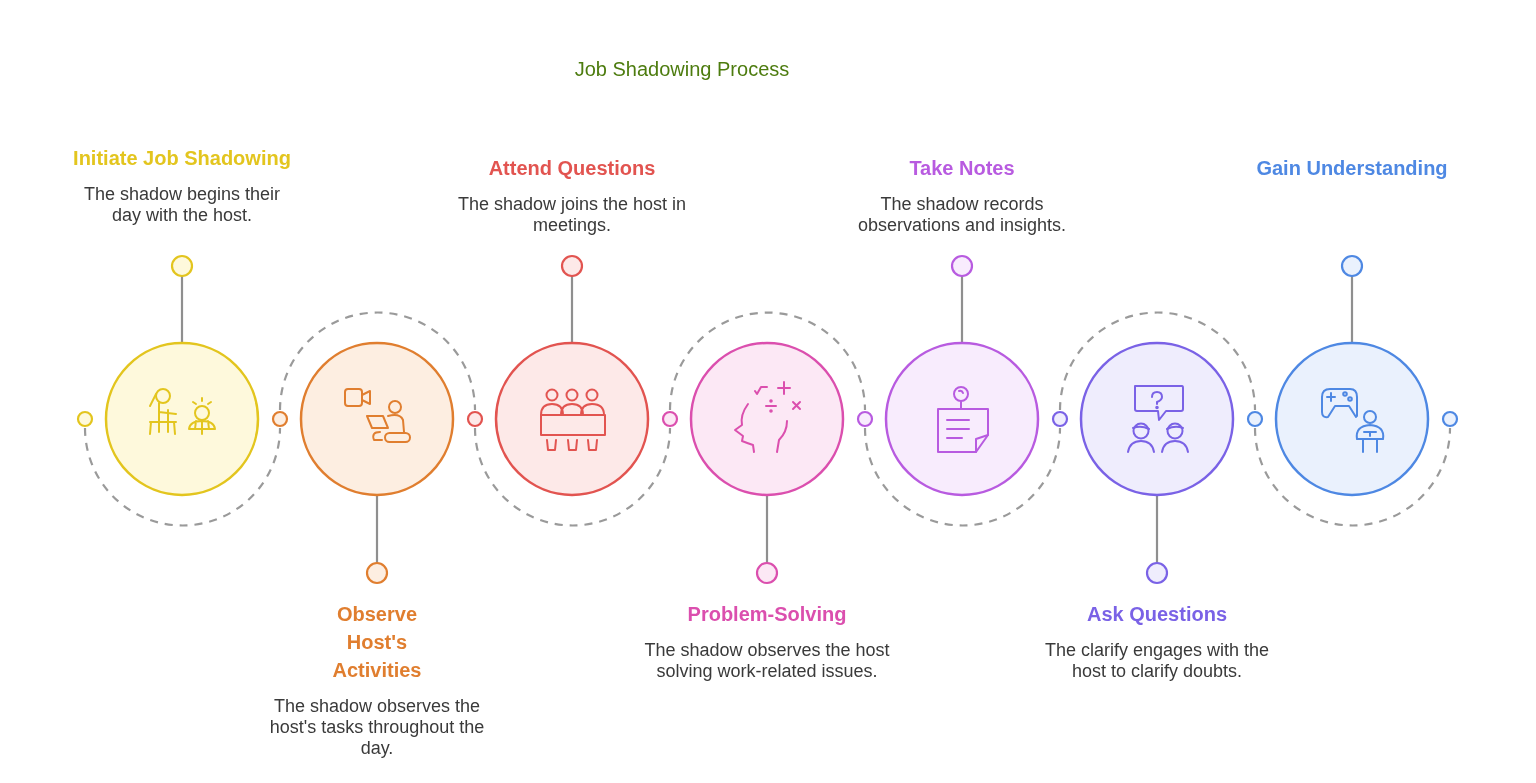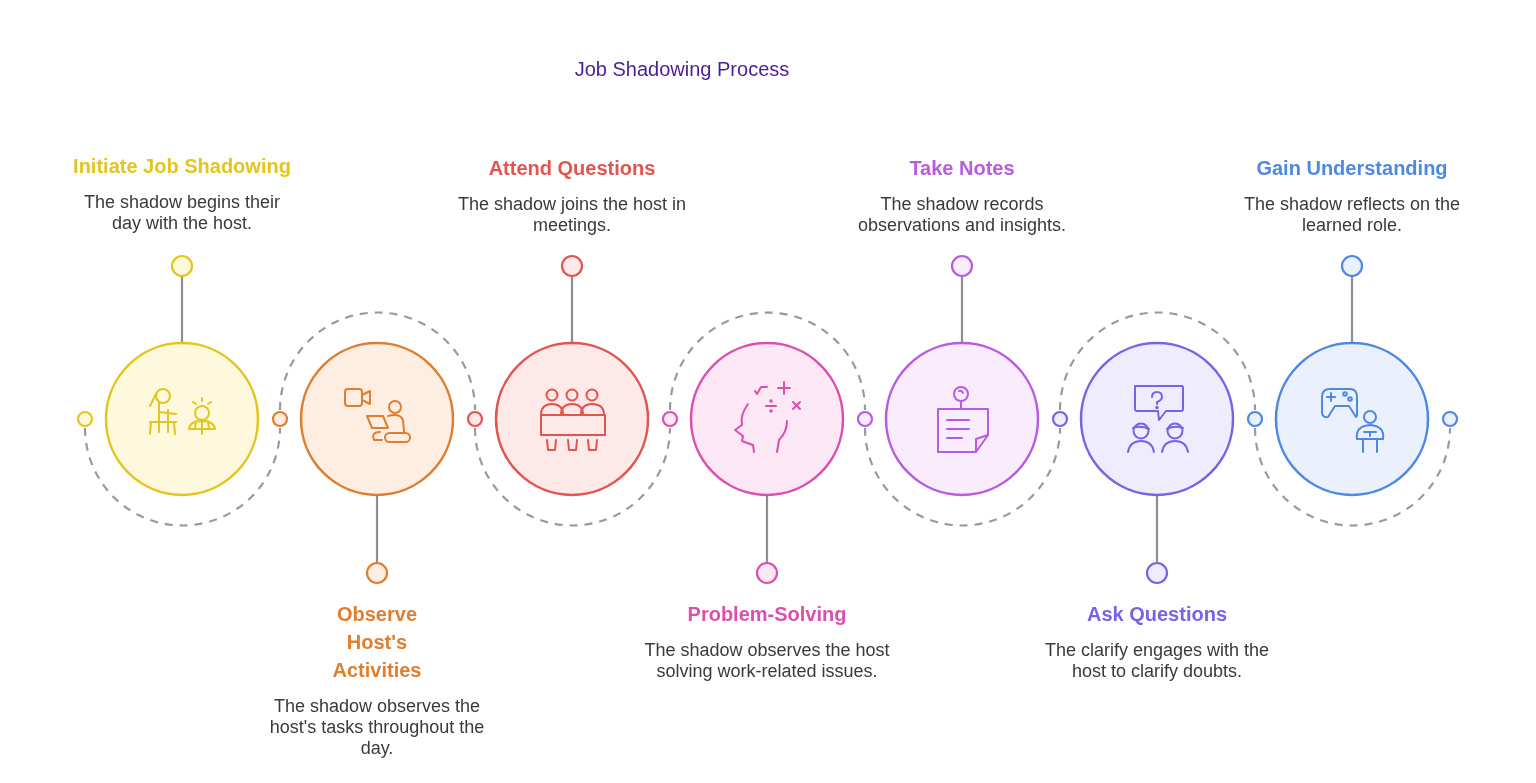--- a/index.html
+++ b/index.html
@@ -4,7 +4,7 @@
 <style>
   html,body{margin:0;padding:0;background:#ffffff;}
   body{width:1536px;height:783px;position:relative;overflow:hidden;font-family:"Liberation Sans","DejaVu Sans",sans-serif;}
-  #title{position:absolute;left:0;width:1364px;top:58px;text-align:center;font-size:20px;color:#4c1d95;}
+  #title{position:absolute;left:0;width:1364px;top:58px;text-align:center;font-size:20px;color:#4d7c0f;}
   .label{position:absolute;width:260px;text-align:center;}
   .label .h{font-weight:bold;font-size:20px;line-height:28px;}
   .label .d{font-size:18px;line-height:21px;color:#3a3a3a;margin-top:12px;}

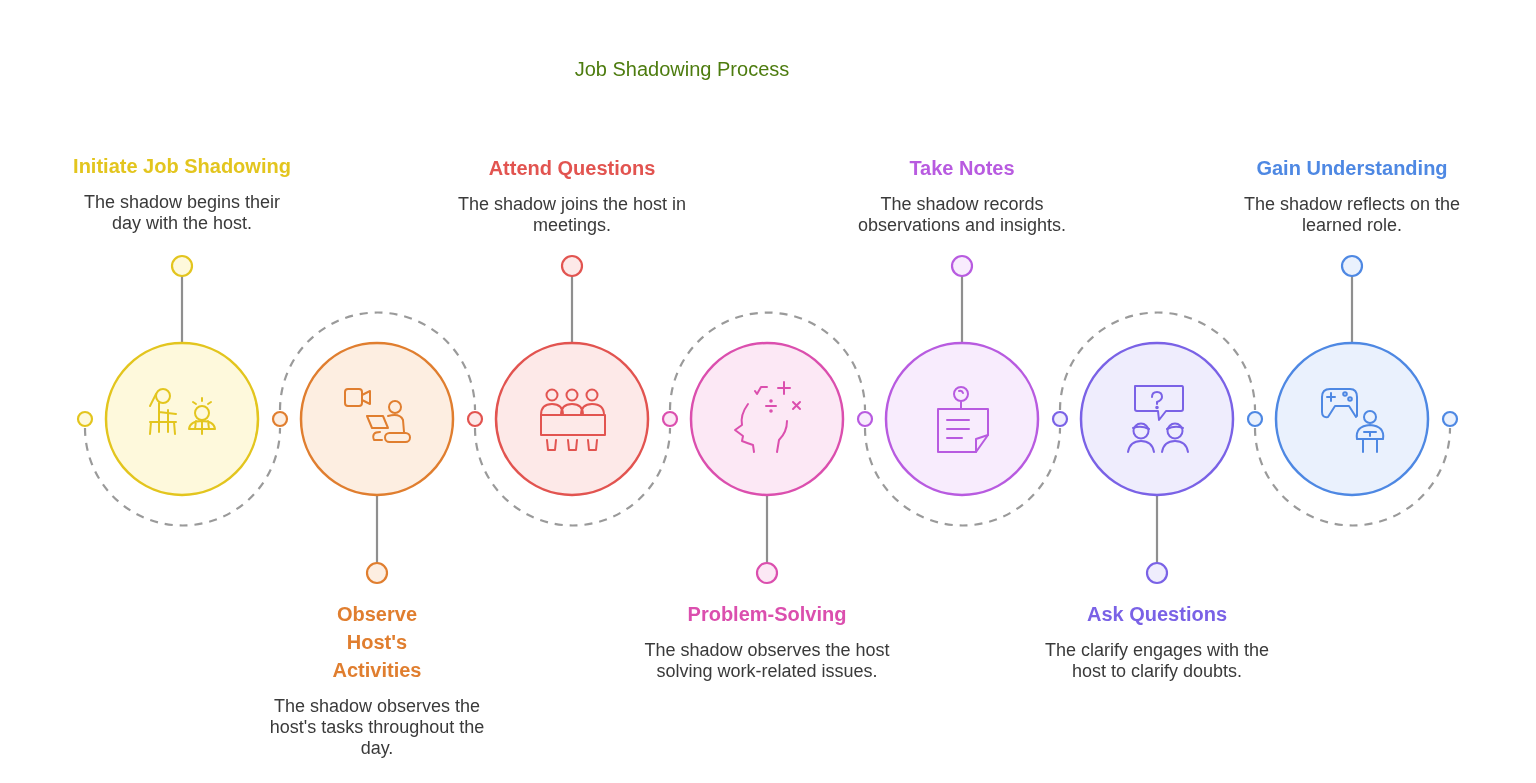--- a/index.html
+++ b/index.html
@@ -146,7 +146,7 @@
   </g>
 </svg>
 
-<div class="label" style="left:52px;top:152px;text-align:center;">
+<div class="label" style="left:52px;top:144px;text-align:center;">
   <div class="h" style="color:#E3C51E;">Initiate Job Shadowing</div>
   <div class="d" style="padding:0 30px;">The shadow begins their day with the host.</div>
 </div>

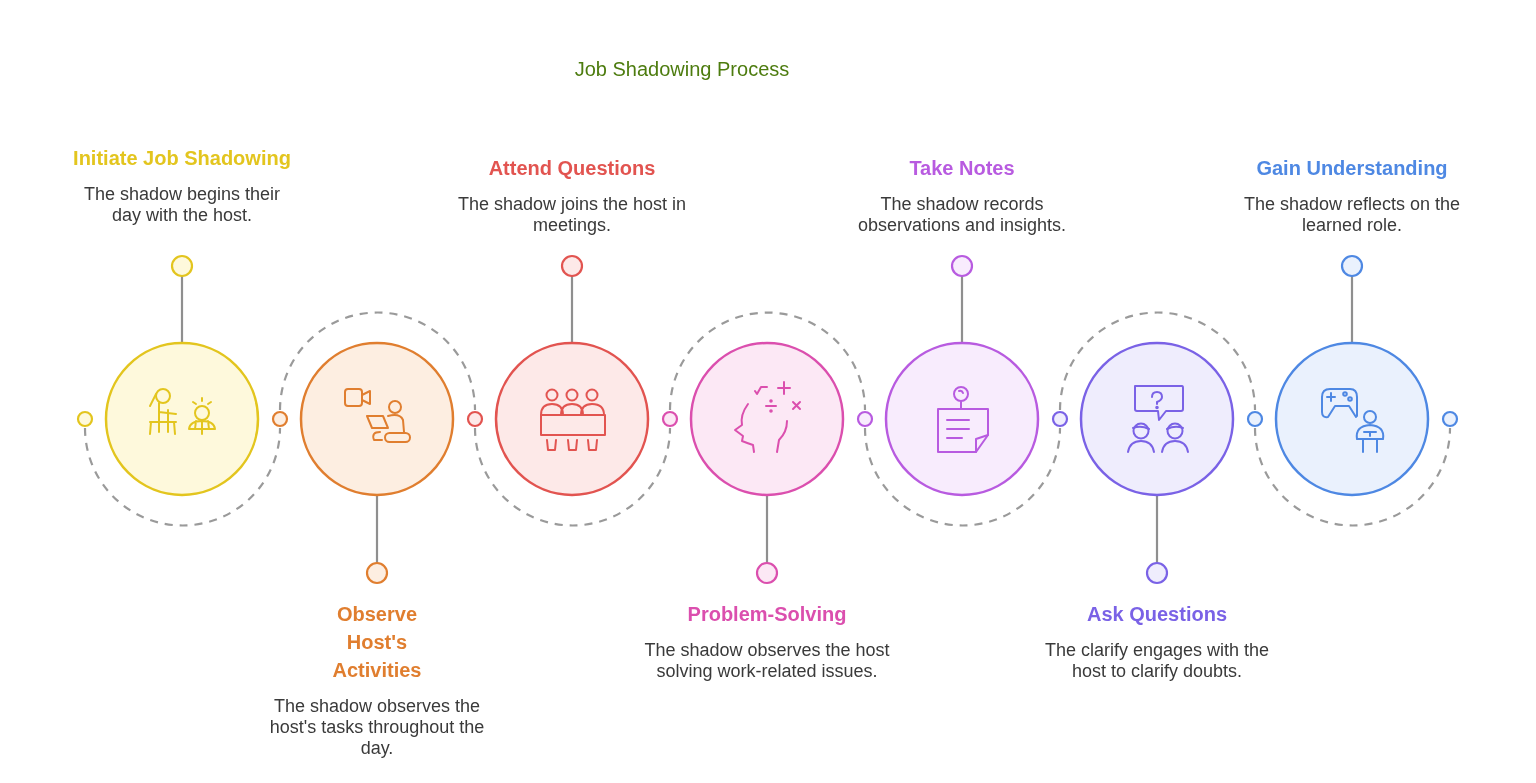--- a/index.html
+++ b/index.html
@@ -160,7 +160,6 @@
 </div>
 <div class="label" style="left:1222px;top:154px;">
   <div class="h" style="color:#4E88E3;">Gain Understanding</div>
-  <div class="d" style="padding:0 15px;">The shadow reflects on the learned role.</div>
 </div>
 
 <div class="label" style="left:247px;top:600px;">

